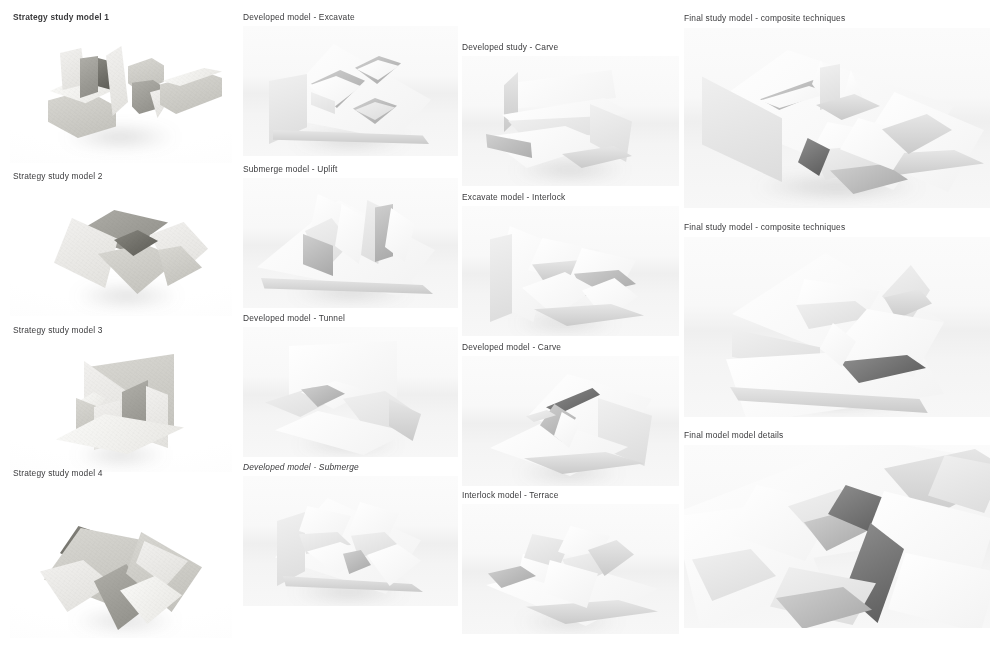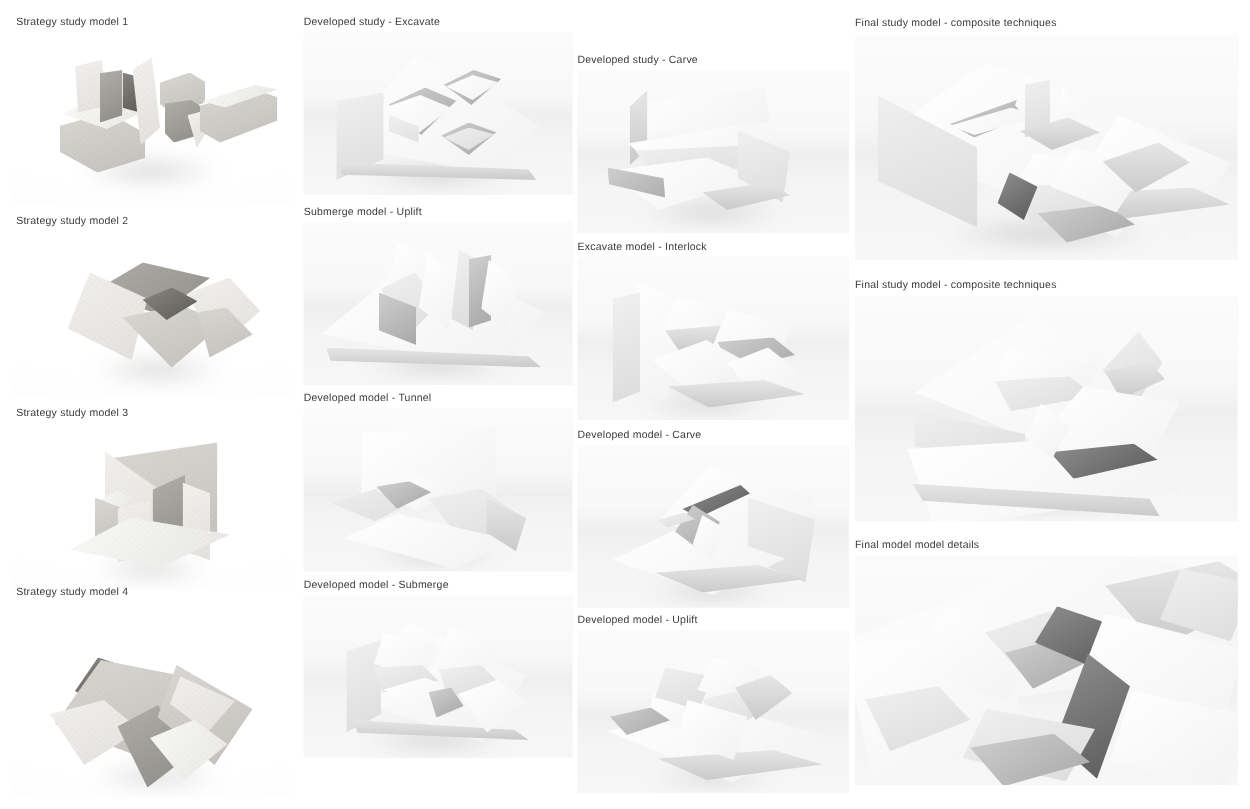--- a/index.html
+++ b/index.html
@@ -74,7 +74,7 @@
 
 <div id="board">
 
-  <div class="caption" style="left:13px;top:12px;">Strategy study model 1</div>
+  <div class="caption" style="left:13px;top:12px;font-weight:bold;">Strategy study model 1</div>
   <div class="panel plain" style="left:10px;top:28px;width:222px;height:135px;">
     <div class="bg"></div>
     <div class="shadowpool" style="left:30px;top:96px;width:160px;height:26px;"></div>

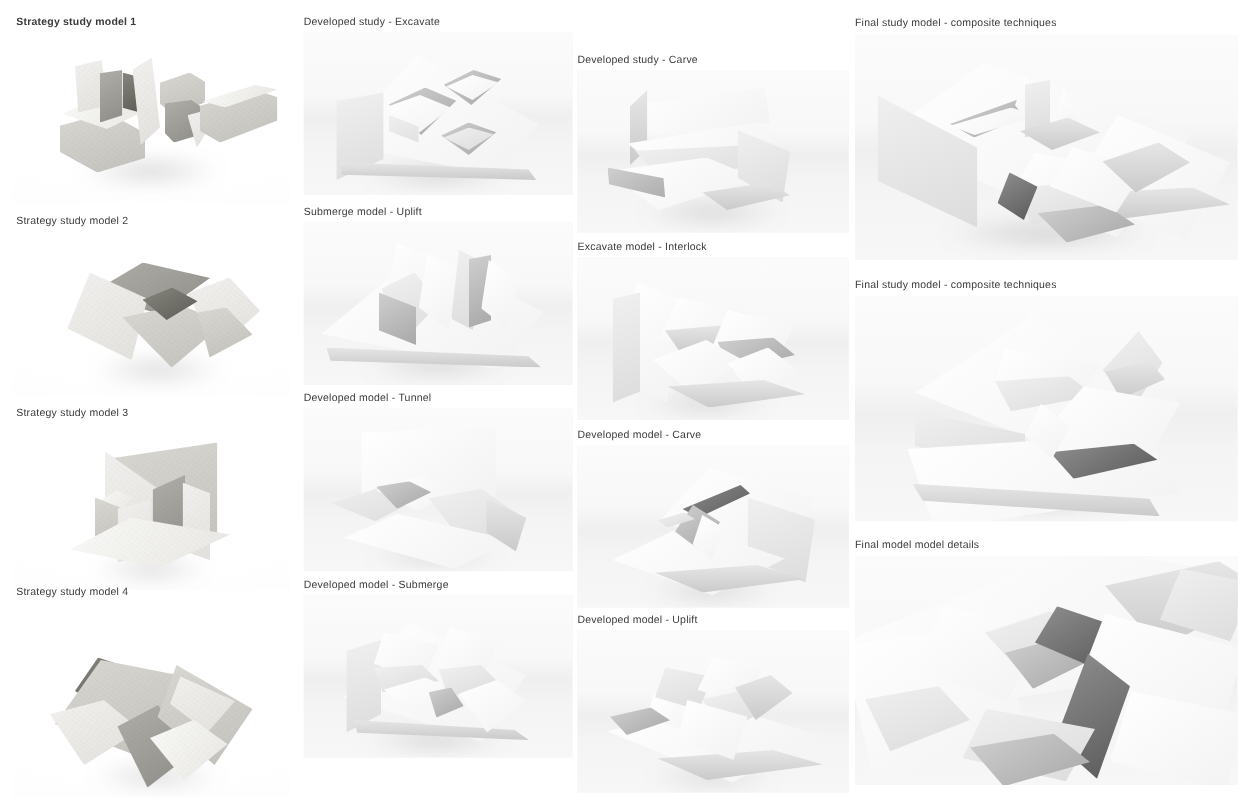--- a/index.html
+++ b/index.html
@@ -203,7 +203,7 @@
       </div>
   </div>
 
-  <div class="caption" style="left:243px;top:12px;">Developed study - Excavate</div>
+  <div class="caption" style="left:243px;top:12px;">Developed model - Excavate</div>
   <div class="panel" style="left:243px;top:26px;width:215px;height:130px;">
     <div class="bg"></div>
     <div class="shadowpool" style="left:24px;top:104px;width:166px;height:20px;"></div>

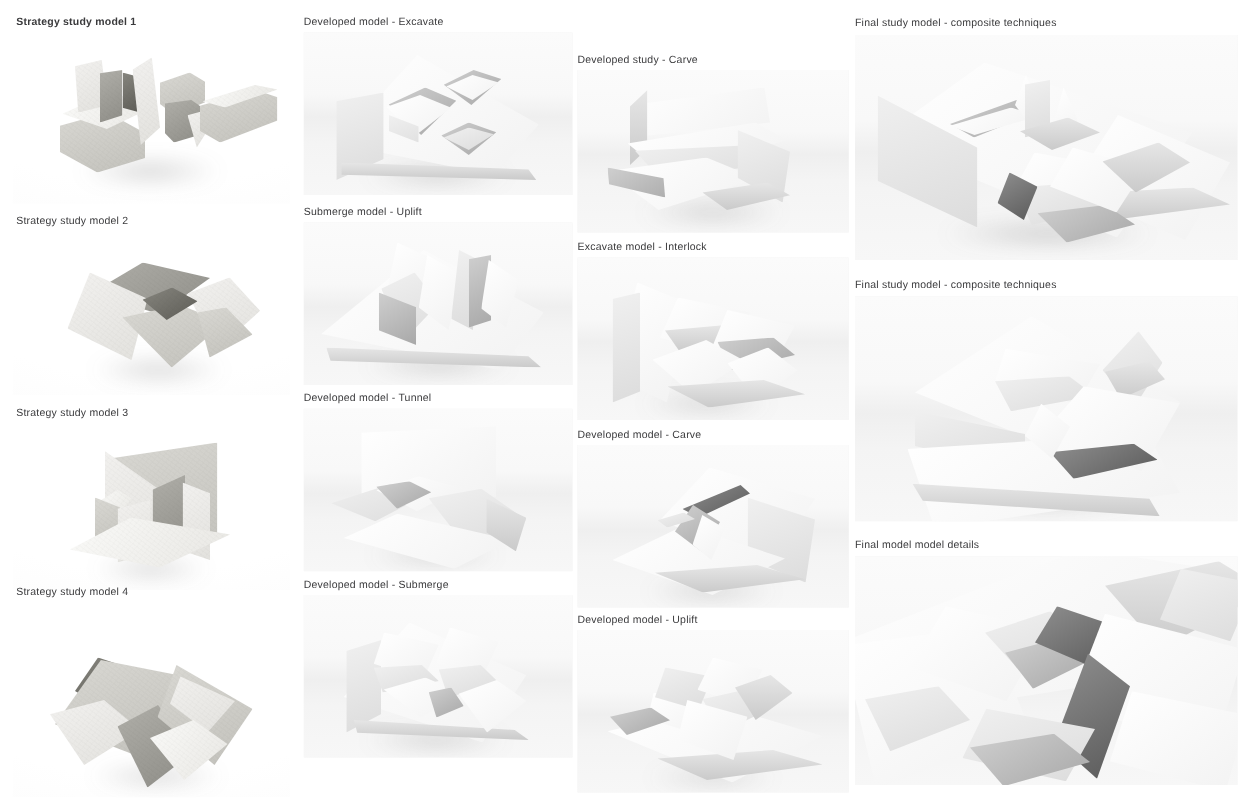--- a/index.html
+++ b/index.html
@@ -249,7 +249,7 @@
     <div class="face t-card-edge" style="left:146px;top:72px;width:32px;height:42px;clip-path:polygon(0% 0%,100% 36%,74% 100%,0% 64%);"></div>
   </div>
 
-  <div class="caption" style="left:243px;top:462px;">Developed model - Submerge</div>
+  <div class="caption" style="left:243px;top:462px;font-style:italic;">Developed model - Submerge</div>
   <div class="panel" style="left:243px;top:476px;width:215px;height:130px;">
     <div class="bg"></div>
     <div class="shadowpool" style="left:24px;top:106px;width:164px;height:20px;"></div>

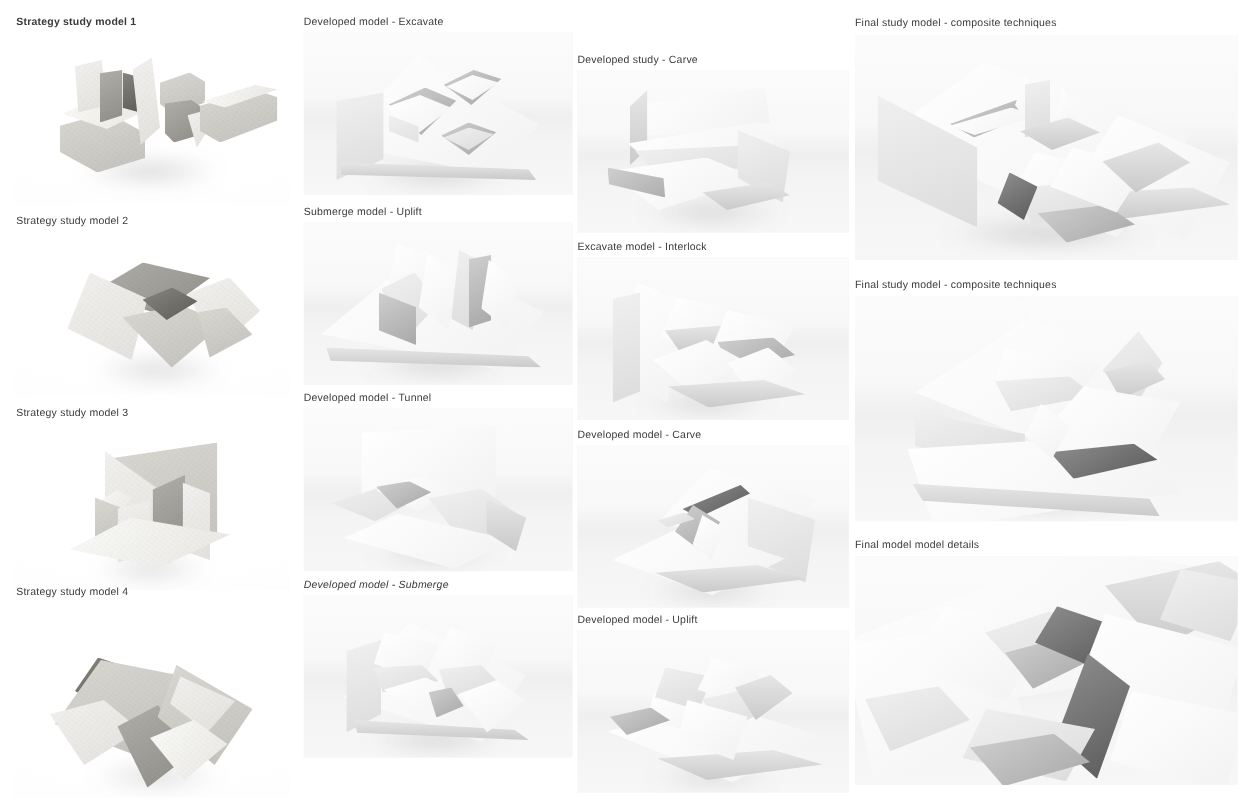--- a/index.html
+++ b/index.html
@@ -310,7 +310,7 @@
     <div class="face t-card-lt" style="left:92px;top:56px;width:26px;height:36px;clip-path:polygon(30% 0%,100% 30%,58% 100%,0% 66%);"></div>
   </div>
 
-  <div class="caption" style="left:462px;top:490px;">Developed model - Uplift</div>
+  <div class="caption" style="left:462px;top:490px;">Interlock model - Terrace</div>
   <div class="panel" style="left:462px;top:504px;width:217px;height:130px;">
     <div class="bg"></div>
     <div class="shadowpool" style="left:34px;top:110px;width:148px;height:16px;"></div>

